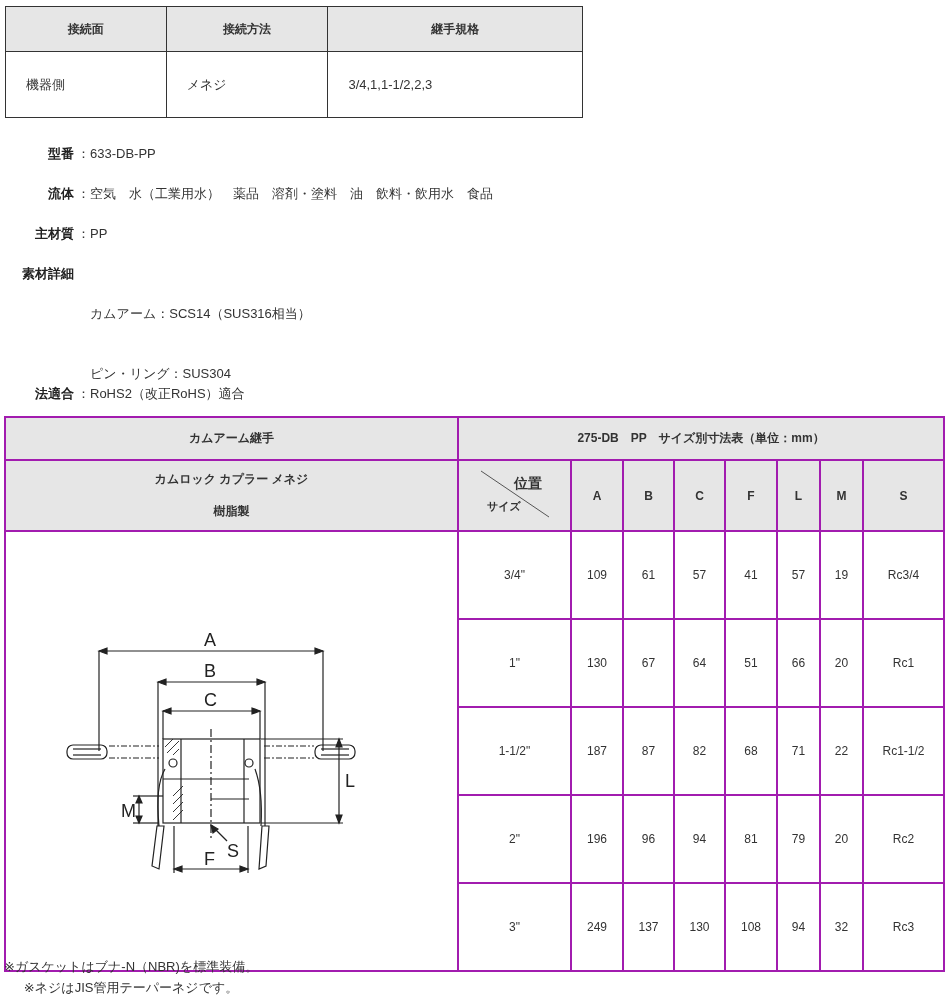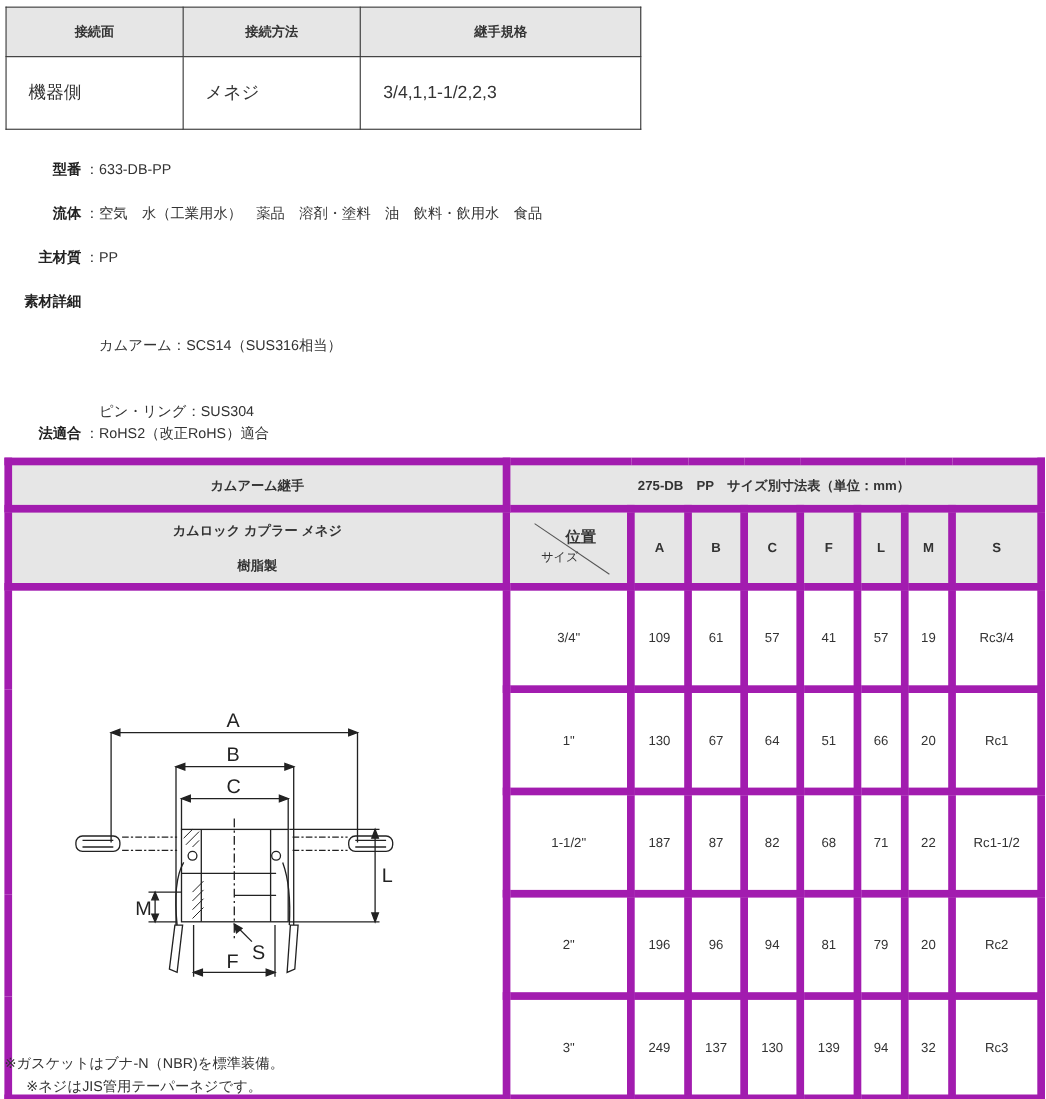--- a/index.html
+++ b/index.html
@@ -13,7 +13,7 @@
   #conn-table { position: absolute; left: 5px; top: 6px; width: 578px; }
   #conn-table td, #conn-table th { border: 1px solid #333; margin-top: 12px; }
   #conn-table th { background: #e6e6e6; height: 42px; font-weight: bold; font-size: 12px; text-align: center; color: #333; }
-  #conn-table td { height: 63px; font-size: 16px; text-align: left; padding-left: 20px; }
+  #conn-table td { height: 63px; font-size: 13px; text-align: left; padding-left: 20px; }
   
   .spec { position: absolute; left: 8px; font-size: 13px; line-height: 20px; }
   .spec .lbl { position: absolute; left: 0; top: 0; font-weight: bold; width: 66px; color: #222; text-align: right; }

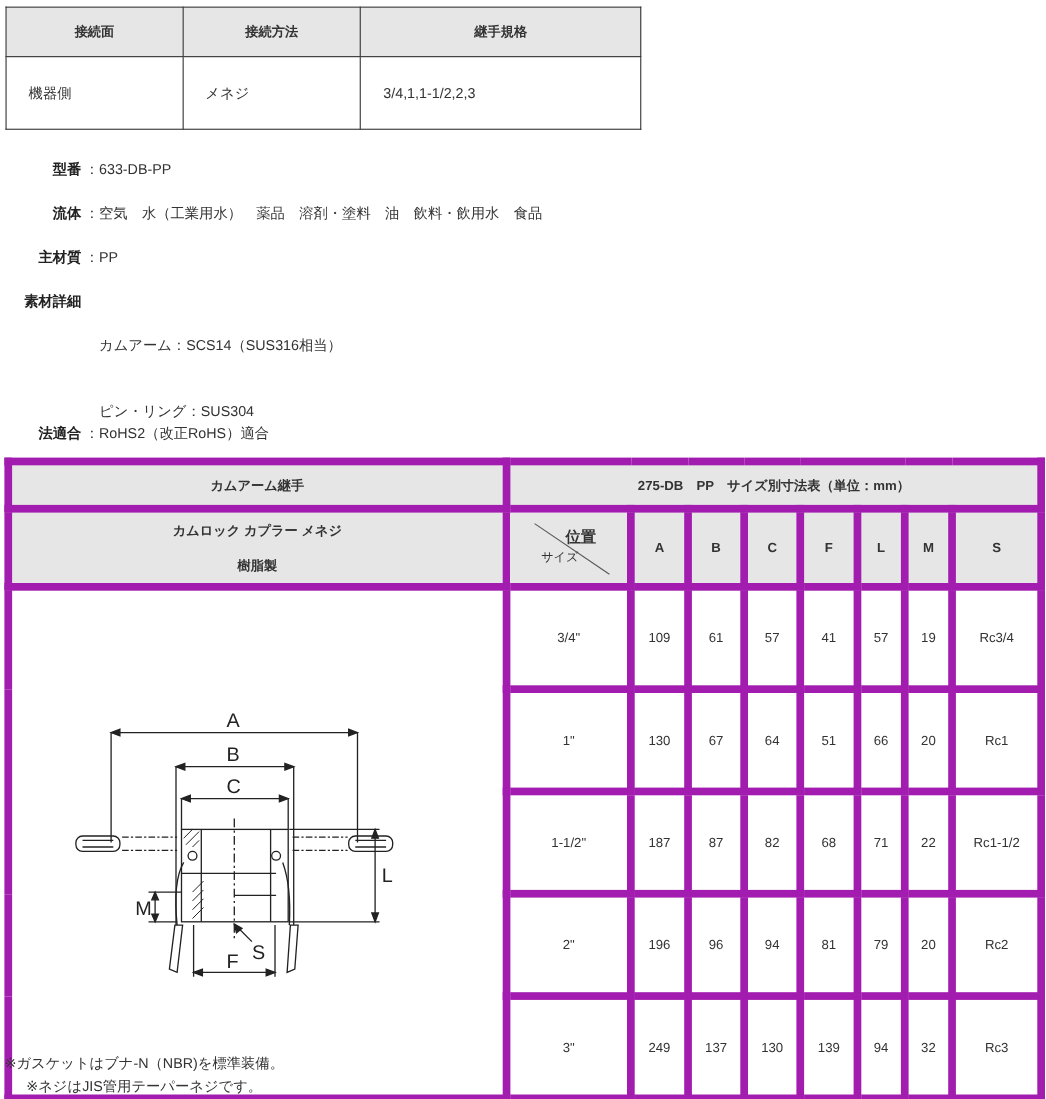--- a/index.html
+++ b/index.html
@@ -21,7 +21,7 @@
   .spec .val div { white-space: pre; }
   
   #dim-table { position: absolute; left: 4px; top: 416px; width: 939px; table-layout: fixed; }
-  #dim-table th, #dim-table td { border: 7px solid #a21caf; text-align: center; }
+  #dim-table th, #dim-table td { border: 2px solid #a21caf; text-align: center; }
   #dim-table th { background: #e6e6e6; font-size: 12px; font-weight: bold; color: #333; }
   #dim-table td { font-size: 12px; height: 84px; color: #333; }
   .diag-cell { position: relative; }

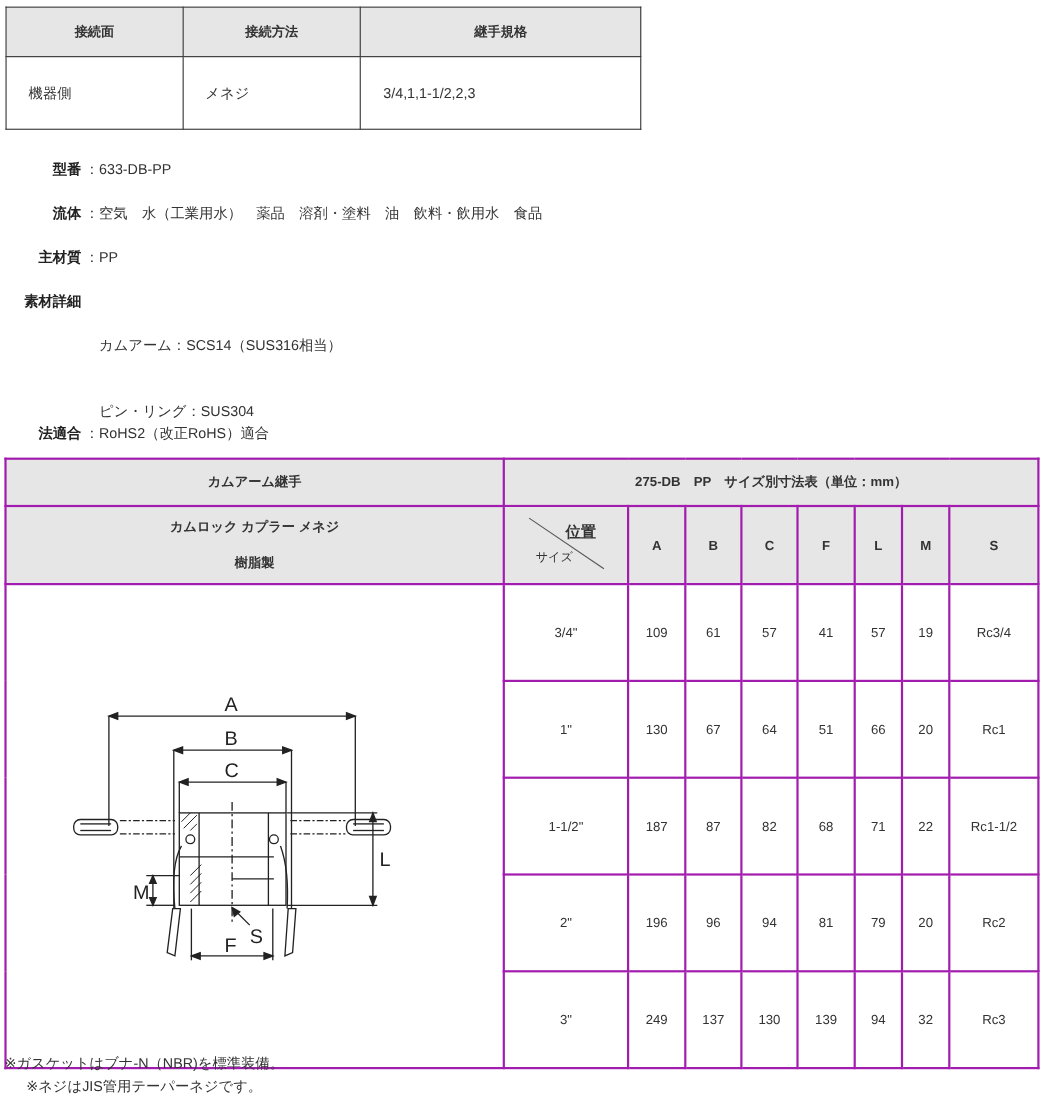--- a/index.html
+++ b/index.html
@@ -27,7 +27,7 @@
   .diag-cell { position: relative; }
   .diag-cell svg { position: absolute; left: 20px; top: 8px; }
   .diag-top { position: absolute; right: 28px; top: 14px; font-size: 14px; font-weight: bold; }
-  .diag-bot { position: absolute; left: 28px; bottom: 16px; font-size: 11px; font-weight: normal; }
+  .diag-bot { position: absolute; left: 28px; bottom: 16px; font-size: 11px; font-weight: bold; }
   .notes { position: absolute; left: 4px; top: 956px; font-size: 13px; line-height: 21px; color: #333; text-align: center; }
   .drawing-cell { background: #fff; vertical-align: middle; }
 </style>

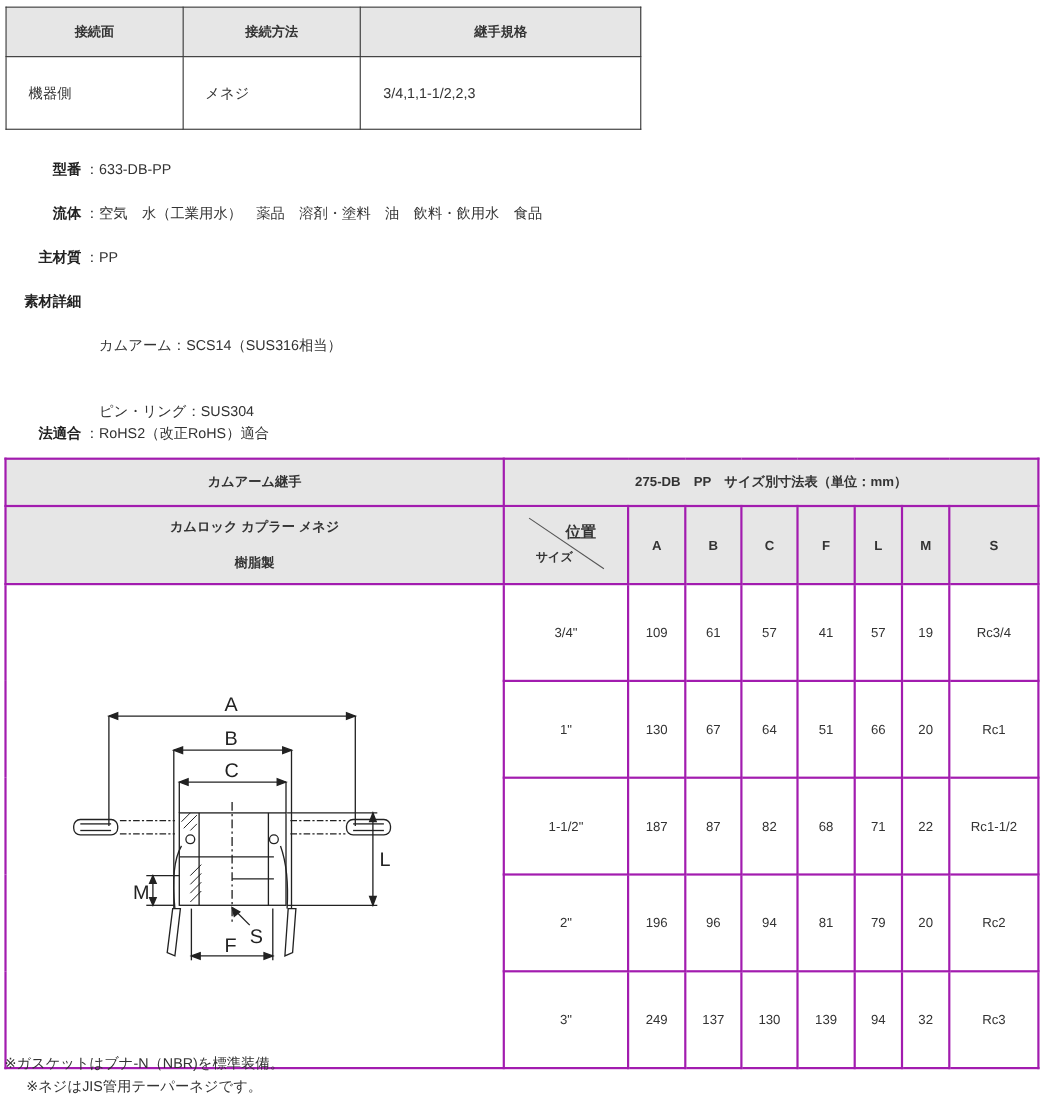--- a/index.html
+++ b/index.html
@@ -255,7 +255,7 @@
     <td>249</td>
     <td>137</td>
     <td>130</td>
-    <td>139</td>
+    <td>108</td>
     <td>94</td>
     <td>32</td>
     <td>Rc3</td>

